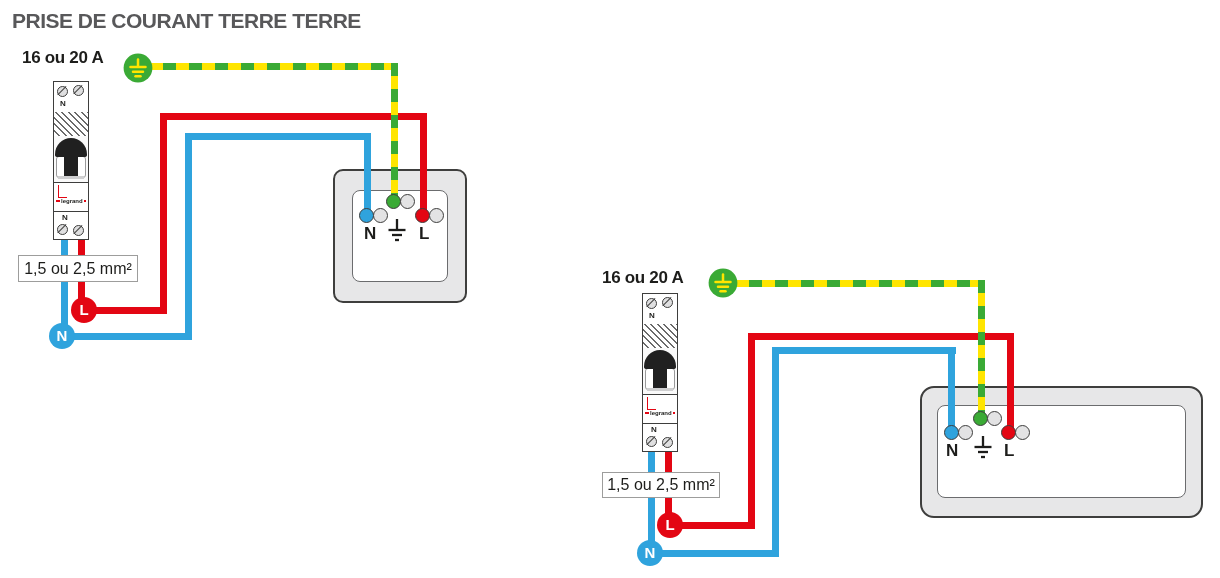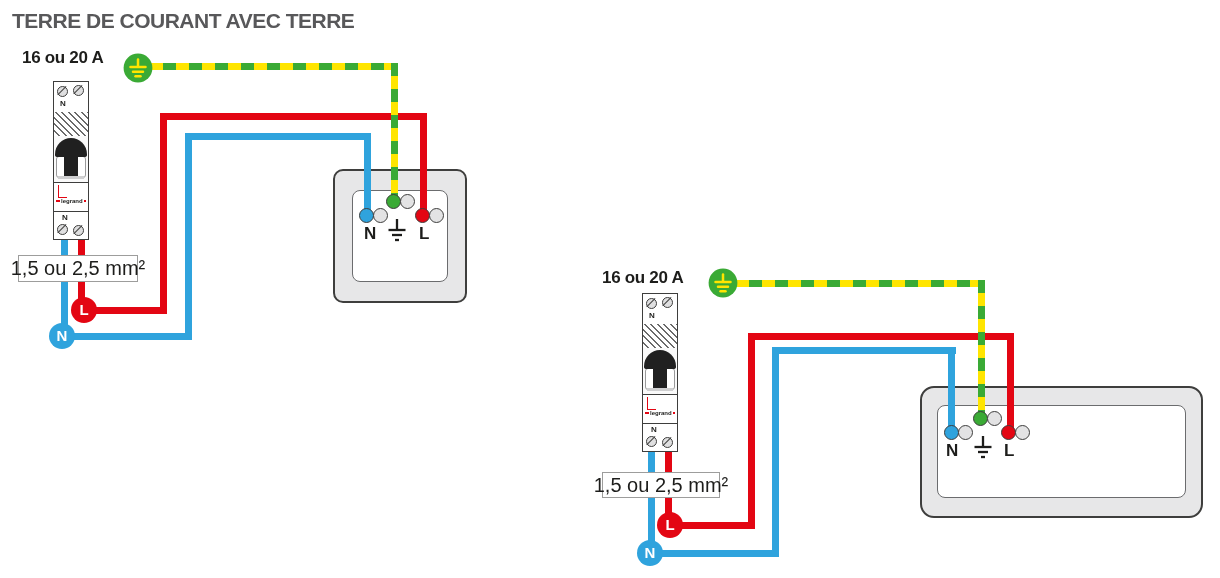--- a/index.html
+++ b/index.html
@@ -68,7 +68,7 @@
 
 <div id="stage">
 
-  <div class="dtitle" style="left:12px;top:10px;">TERRE DE COURANT AVEC TERRE</div>
+  <div class="dtitle" style="left:12px;top:10px;">PRISE DE COURANT TERRE TERRE</div>
   <div class="rating" style="left:22px;top:49px;">16 ou 20 A</div>
 
   <div class="w w-earth h" style="left:150px;top:63px;width:248px;height:7px;"></div>

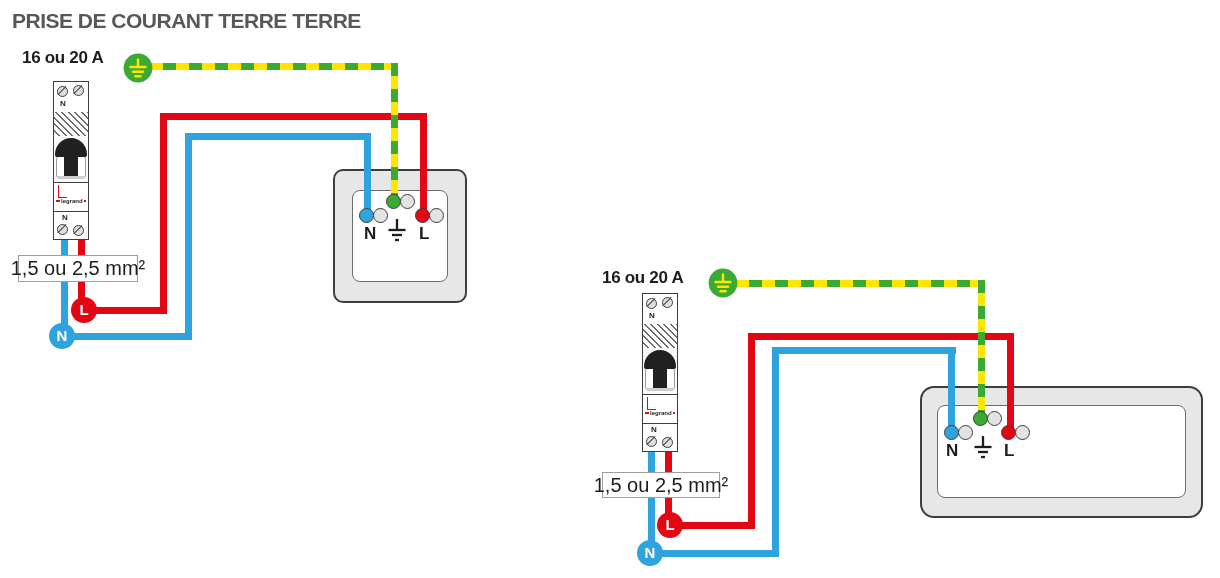--- a/index.html
+++ b/index.html
@@ -52,7 +52,7 @@
   .badge.red{background:#e30613;} .badge.blue{background:#2fa3dd;}
   
   .cablebox{position:absolute;background:#fff;border:1.5px solid #9d9d9c;box-sizing:border-box;
-            display:flex;align-items:center;justify-content:center;font-size:20px;color:#1d1d1b;
+            display:flex;align-items:center;justify-content:center;font-size:16px;color:#1d1d1b;
             z-index:6;white-space:nowrap;}
   
   .socket-outer{position:absolute;background:#e7e7e8;border:2px solid #3e3e3d;box-sizing:border-box;z-index:1;}

